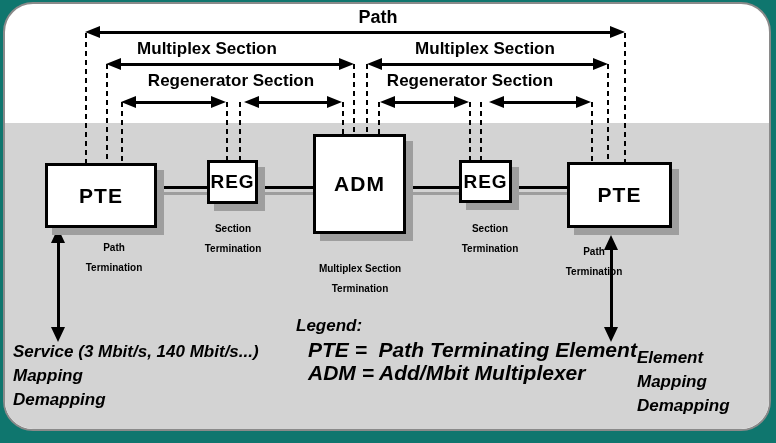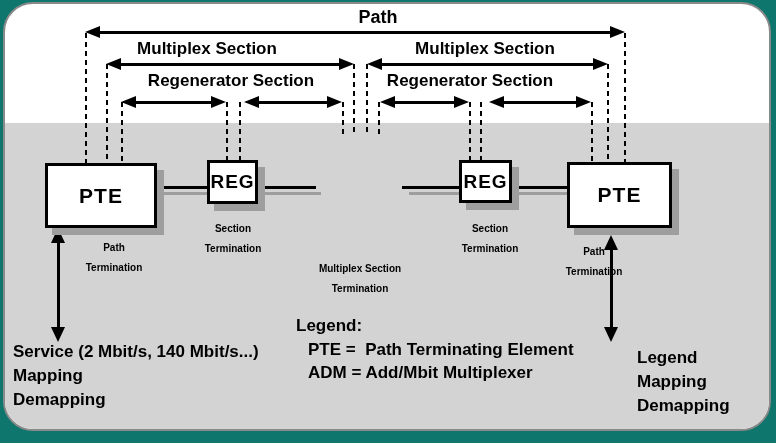--- a/index.html
+++ b/index.html
@@ -118,6 +118,9 @@
   <div class="node" style="left:207px;top:160px;width:51px;height:44px;font-size:19px">
     <span>REG</span>
   </div>
+  <div class="node" style="left:313px;top:134px;width:93px;height:100px;font-size:21px">
+    <span>ADM</span>
+  </div>
   <div class="node" style="left:459px;top:160px;width:53px;height:43px;font-size:19px">
     <span>REG</span>
   </div>

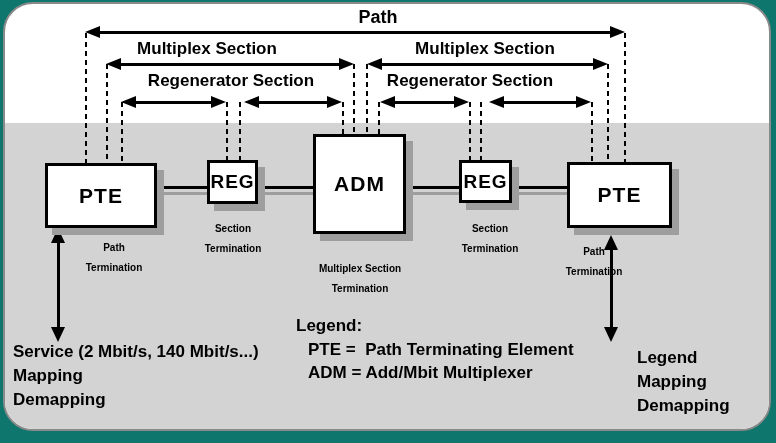--- a/index.html
+++ b/index.html
@@ -34,7 +34,7 @@
   .lbl{position:absolute;text-align:center;line-height:1.18;}
   .sec-lbl{font-size:17px;z-index:4;}
   .sub-lbl{font-size:10px;line-height:20px;z-index:4;}
-  .txt-block{position:absolute;font-size:17px;line-height:24px;z-index:4;text-align:left;}
+  .txt-block{position:absolute;font-size:17px;line-height:24px;z-index:4;text-align:left;font-style:italic;}
   .legend-item{white-space:pre;margin:0;padding:0;font-size:17px;line-height:23.5px;}
 </style>
 </head>

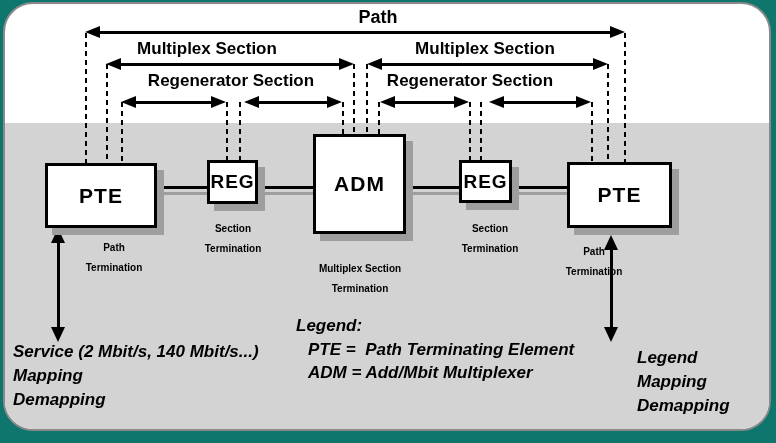--- a/index.html
+++ b/index.html
@@ -161,7 +161,7 @@
   </div>
 
   <div class="txt-block" style="left:13px;top:340px;width:390px">
-    <div>Service (2 Mbit/s, 140 Mbit/s...)</div>
+    <div>Service (3 Mbit/s, 140 Mbit/s...)</div>
     <div>Mapping</div>
     <div>Demapping</div>
   </div>

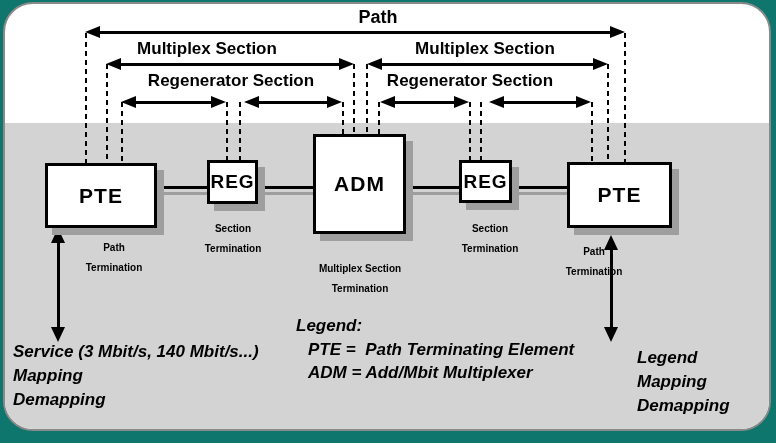--- a/index.html
+++ b/index.html
@@ -35,7 +35,7 @@
   .sec-lbl{font-size:17px;z-index:4;}
   .sub-lbl{font-size:10px;line-height:20px;z-index:4;}
   .txt-block{position:absolute;font-size:17px;line-height:24px;z-index:4;text-align:left;font-style:italic;}
-  .legend-item{white-space:pre;margin:0;padding:0;font-size:17px;line-height:23.5px;}
+  .legend-item{white-space:pre;margin:0;padding:0;font-size:21px;line-height:23.5px;}
 </style>
 </head>
 <body>

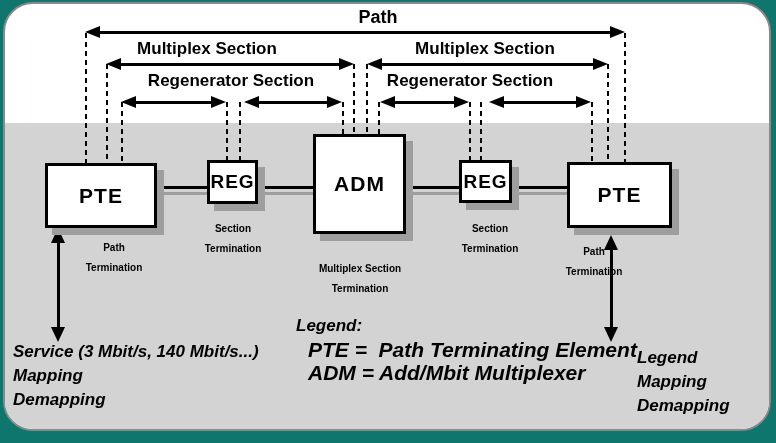--- a/index.html
+++ b/index.html
@@ -166,7 +166,7 @@
     <div>Demapping</div>
   </div>
   <div class="txt-block" style="left:637px;top:346px;width:130px">
-    <div>Legend</div>
+    <div>Element</div>
     <div>Mapping</div>
     <div>Demapping</div>
   </div>

